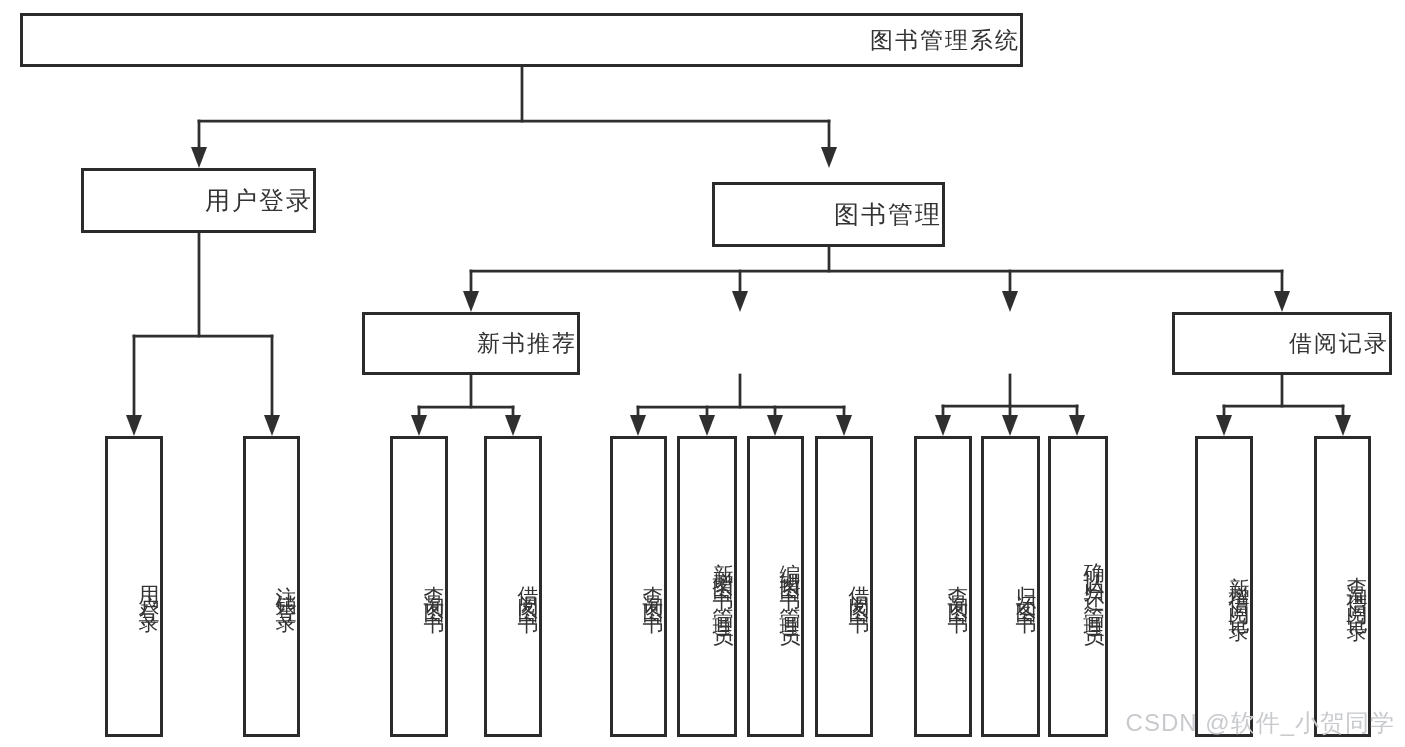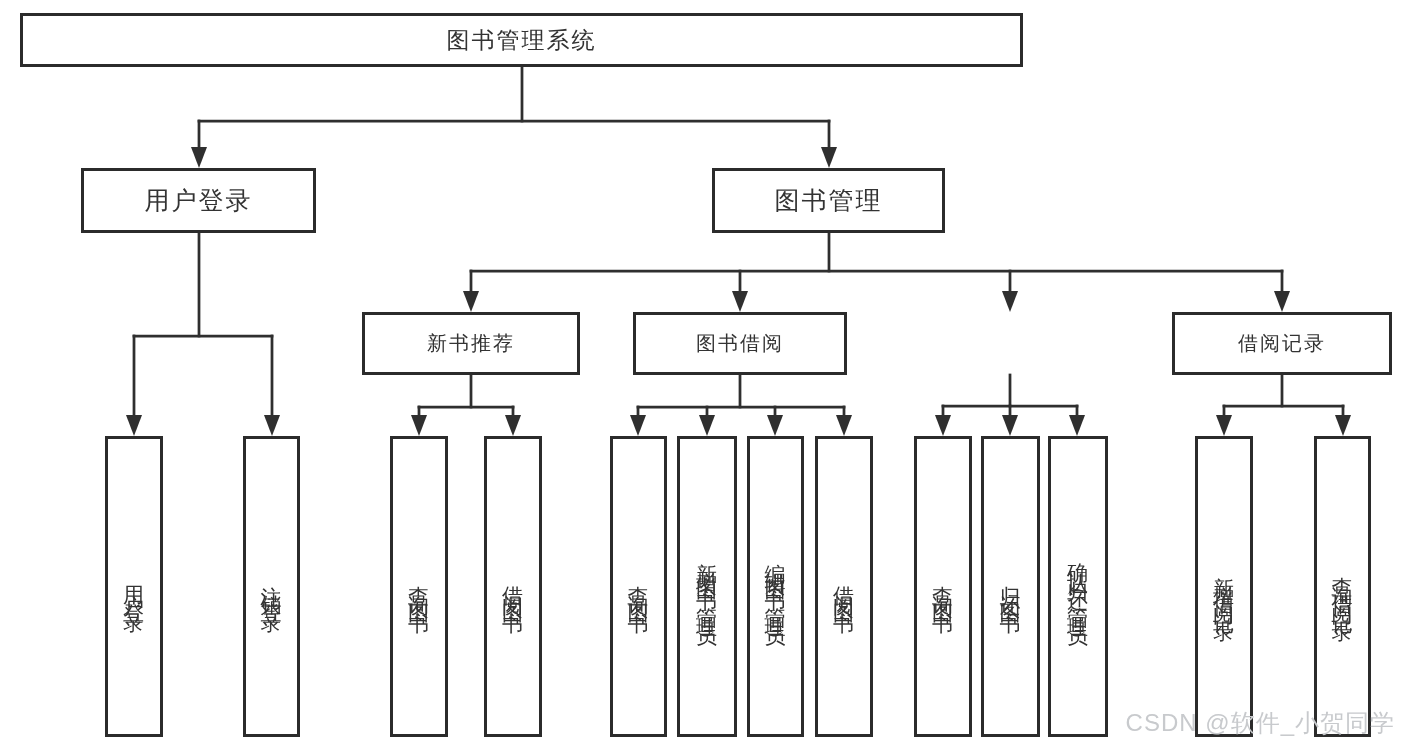--- a/index.html
+++ b/index.html
@@ -13,7 +13,7 @@
   .wires polygon{fill:var(--line);}
   .node{
     position:absolute;background:#fff;border:3px solid var(--border);
-    display:flex;align-items:center;justify-content:center;
+    display:flex;align-items:center;justify-content:flex-end;
     color:var(--text);box-sizing:border-box;
   }
   .hlabel{letter-spacing:2px;white-space:nowrap;}

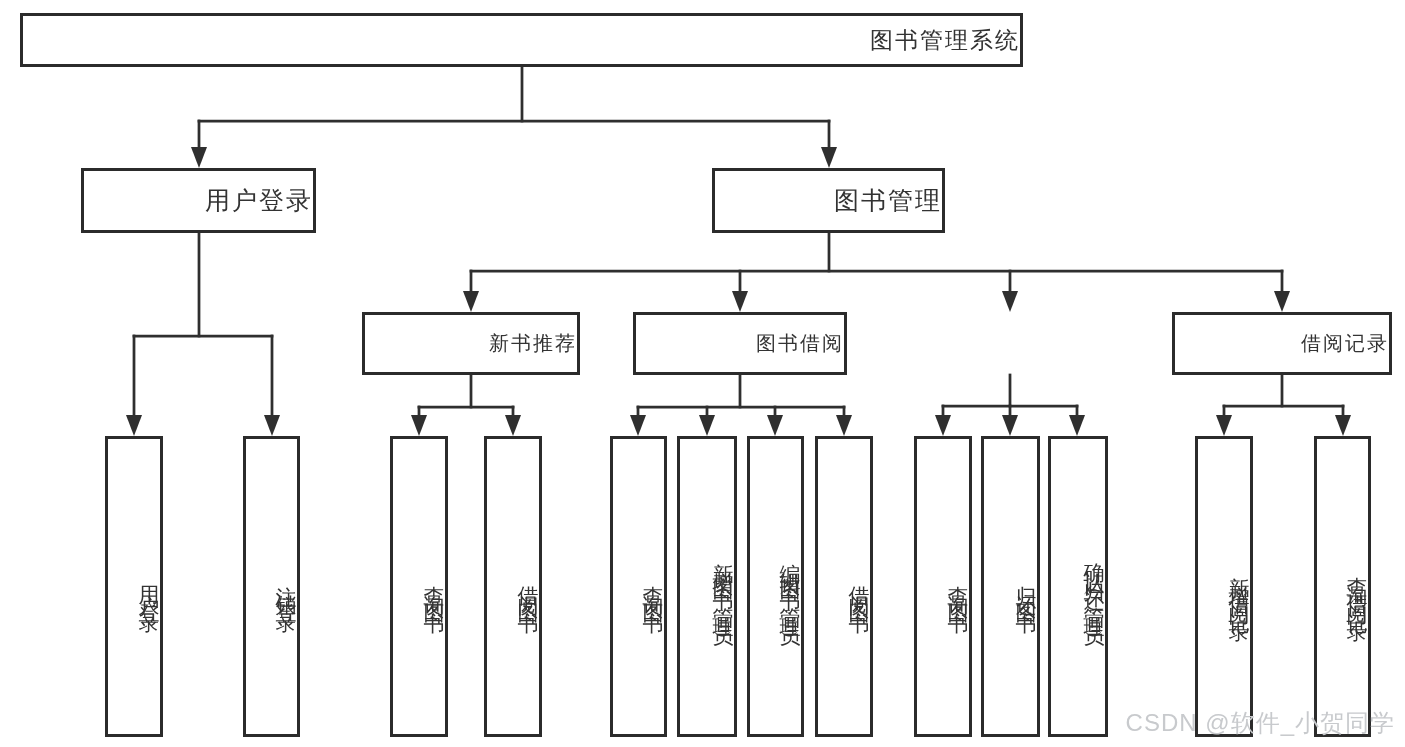--- a/index.html
+++ b/index.html
@@ -112,7 +112,7 @@
   <div class="node lvl2" style="left:81px;top:168px;width:235px;height:65px">
     <span class="hlabel">用户登录</span>
   </div>
-  <div class="node lvl2" style="left:712px;top:168px;width:233px;height:65px">
+  <div class="node lvl2" style="left:712px;top:182px;width:233px;height:65px">
     <span class="hlabel">图书管理</span>
   </div>
 

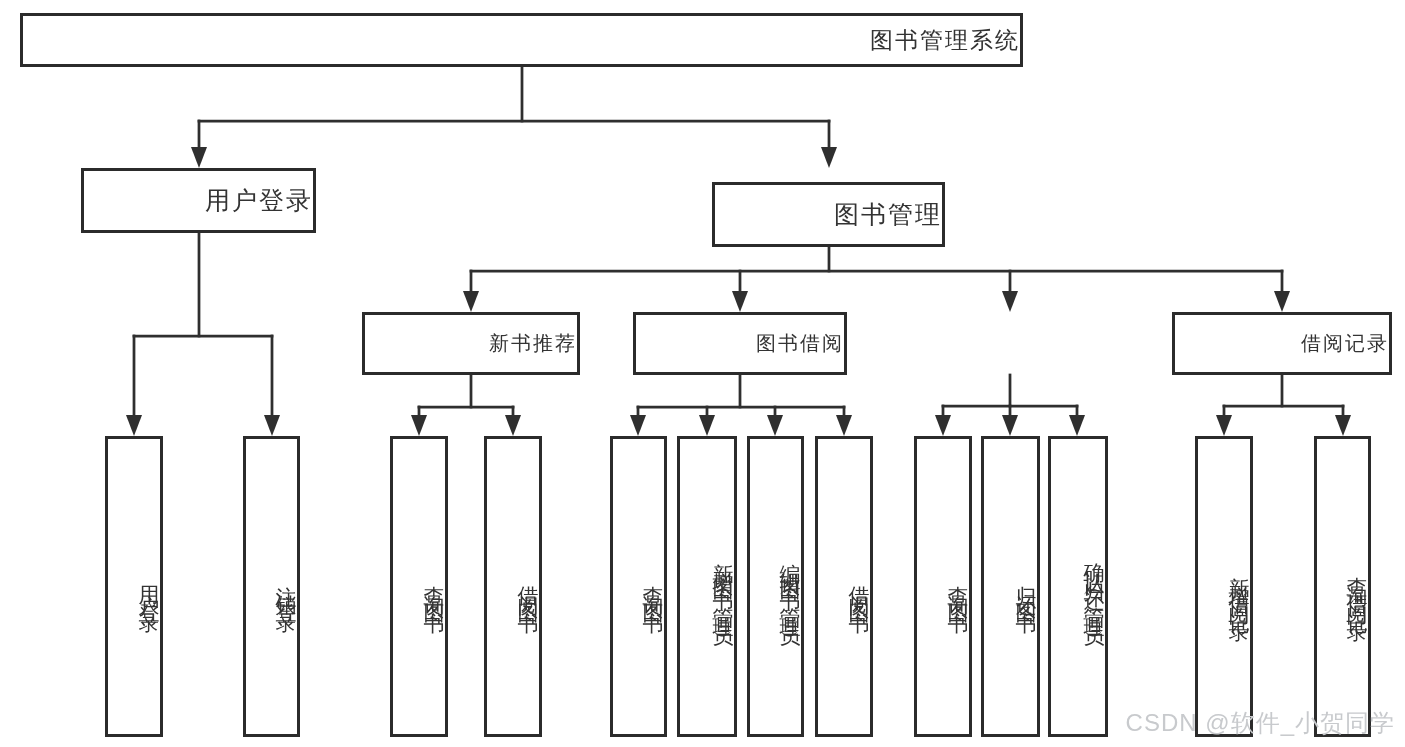--- a/index.html
+++ b/index.html
@@ -19,7 +19,7 @@
   .hlabel{letter-spacing:2px;white-space:nowrap;}
   .lvl1{font-size:23px;}
   .lvl2{font-size:25px;}
-  .lvl3{font-size:20px;}
+  .lvl3{font-size:23px;}
   .leaf{top:436px;height:301px;}
   .vt{
     writing-mode:vertical-rl;text-orientation:mixed;

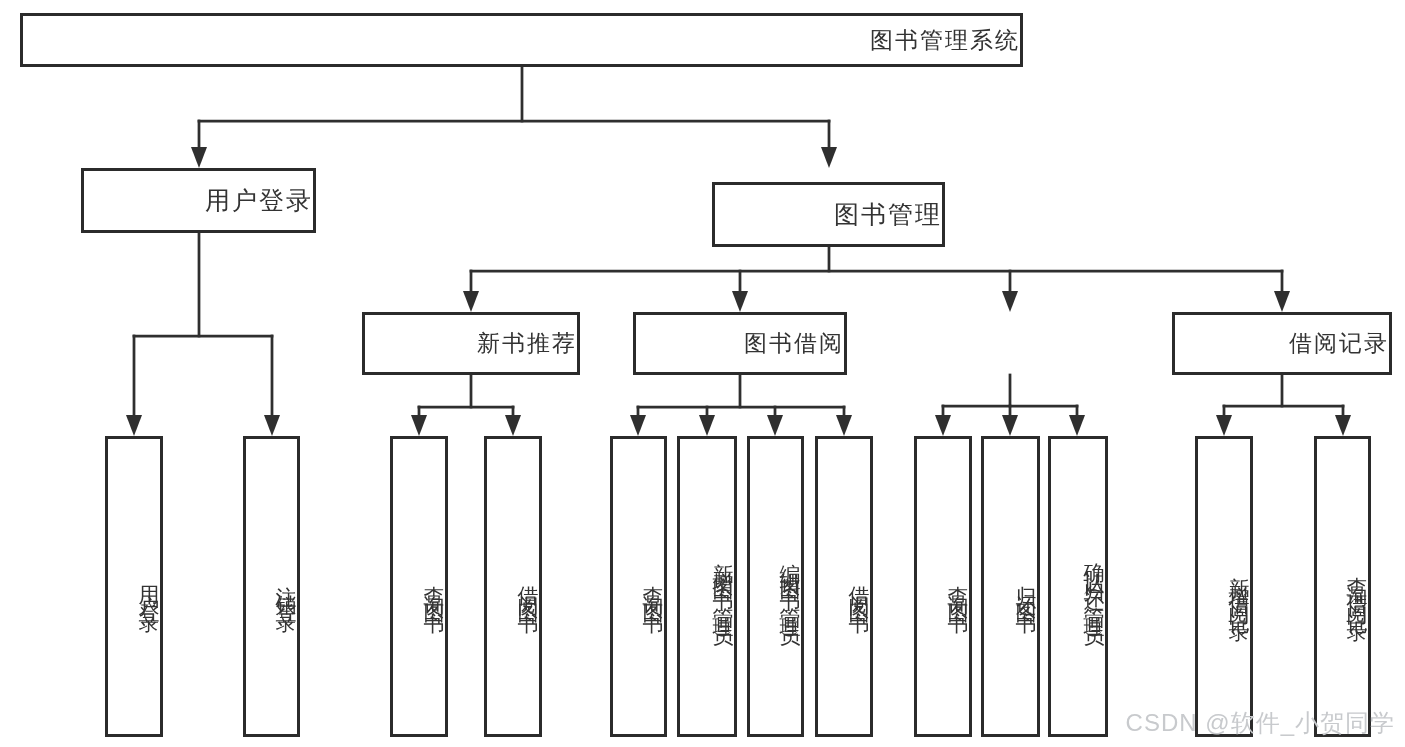--- a/index.html
+++ b/index.html
@@ -119,9 +119,6 @@
   <div class="node lvl3" style="left:362px;top:312px;width:218px;height:63px">
     <span class="hlabel">新书推荐</span>
   </div>
-  <div class="node lvl3" style="left:633px;top:312px;width:214px;height:63px">
-    <span class="hlabel">图书借阅</span>
-  </div>
   <div class="node lvl3" style="left:1172px;top:312px;width:220px;height:63px">
     <span class="hlabel">借阅记录</span>
   </div>

